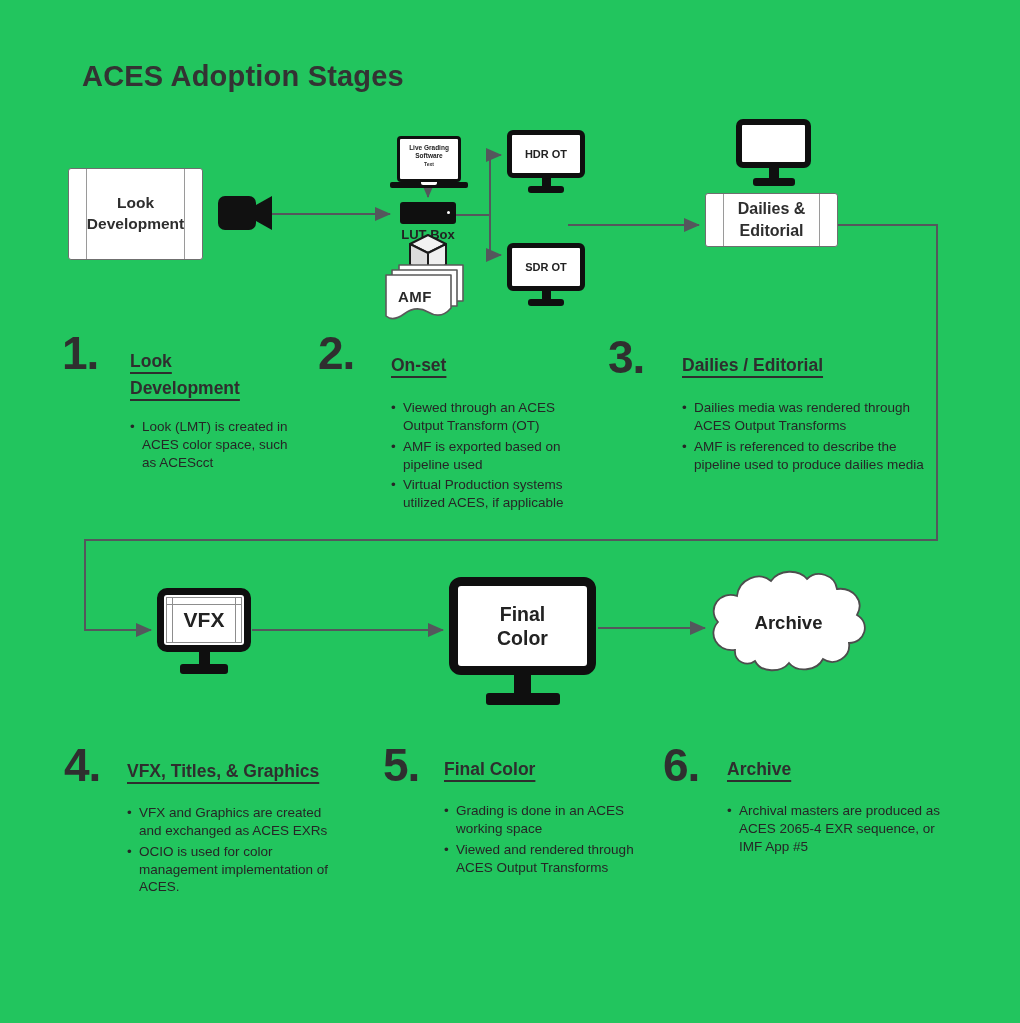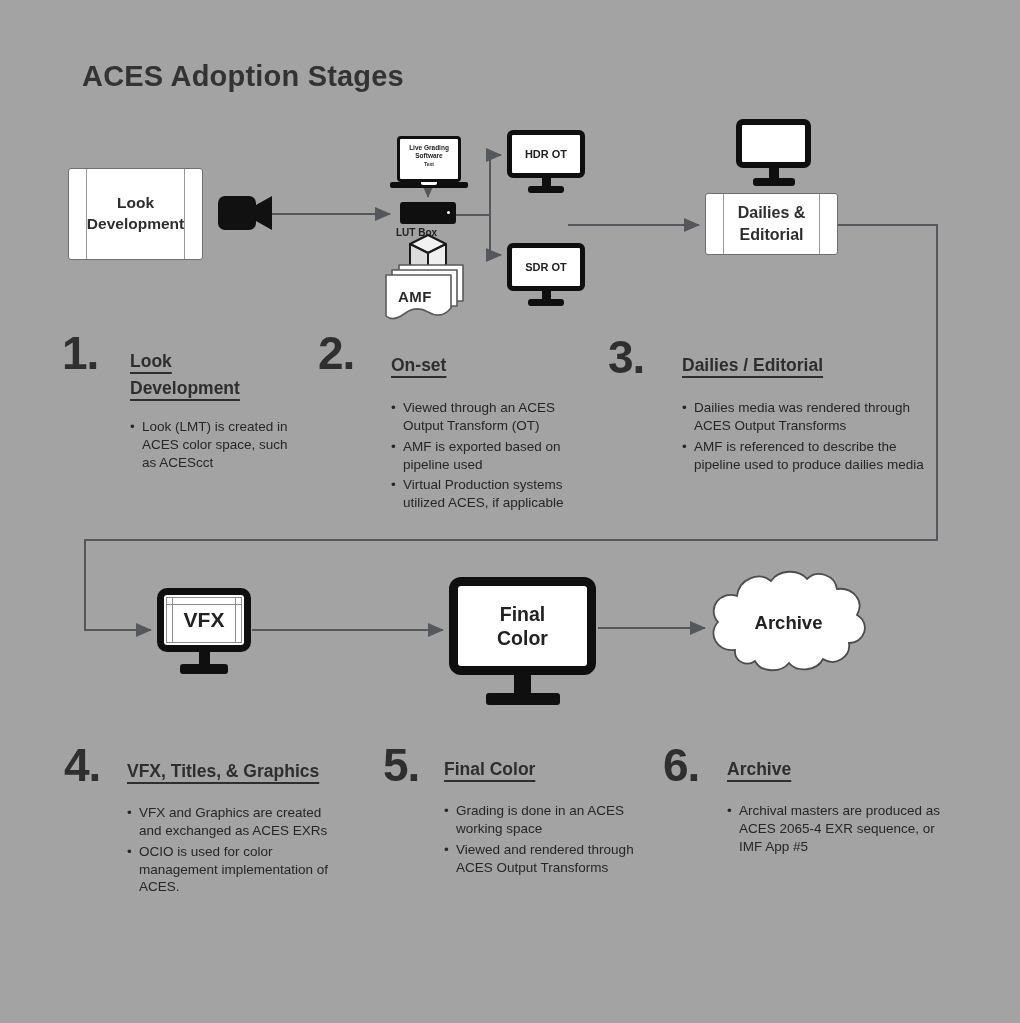--- a/index.html
+++ b/index.html
@@ -4,7 +4,7 @@
 <style>
   html,body{margin:0;padding:0;background:#fff;}
   body{font-family:"Liberation Sans","DejaVu Sans",sans-serif;}
-  #canvas{position:relative;width:1020px;height:1023px;background:#a3a3a3;overflow:hidden;}
+  #canvas{position:relative;width:1020px;height:1023px;background:#22c55e;overflow:hidden;}
 
   .abs{position:absolute;}
 

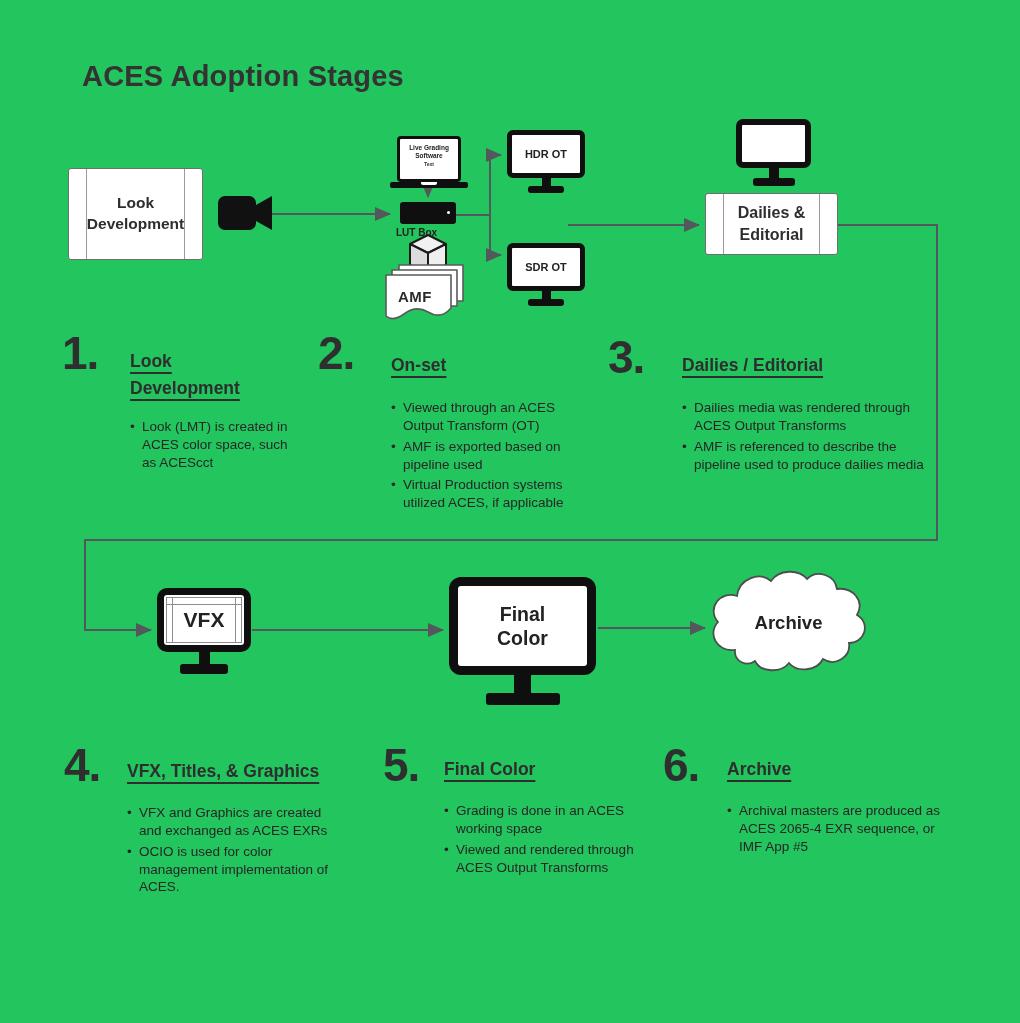--- a/index.html
+++ b/index.html
@@ -25,7 +25,7 @@
 
   .lookdev{left:68px;top:168px;width:135px;height:92px;font-size:15.5px;}
   .lookdev .slate-label{width:110px;}
-  .dailies{left:705px;top:193px;width:133px;height:62px;font-size:16px;}
+  .dailies{left:705px;top:193px;width:133px;height:54px;font-size:16px;}
   .dailies .slate-label{width:92px;}
 
   

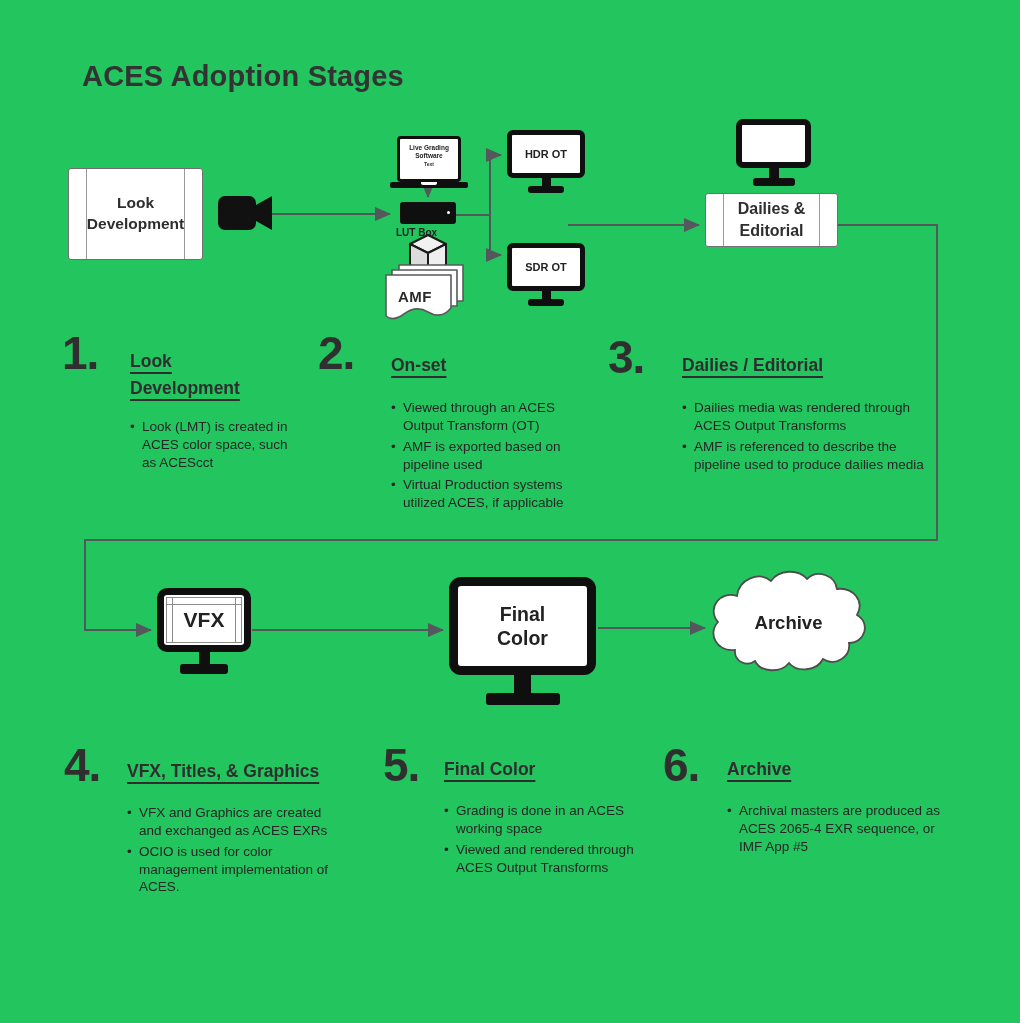--- a/index.html
+++ b/index.html
@@ -79,7 +79,7 @@
   
   .lutbox{left:400px;top:202px;width:56px;height:22px;background:#0f0f0f;border-radius:3px;}
   .lutbox::after{content:"";position:absolute;right:6px;top:9px;width:3px;height:3px;background:#fff;border-radius:50%;}
-  .lut-label{left:396px;top:227px;width:64px;text-align:left;font-size:10px;font-weight:bold;color:#222;}
+  .lut-label{left:396px;top:227px;width:64px;text-align:center;font-size:13px;font-weight:bold;color:#222;}
 
   
   .amf-label{left:398px;top:288px;font-size:15px;font-weight:bold;color:#2a2a2a;letter-spacing:.5px;}

